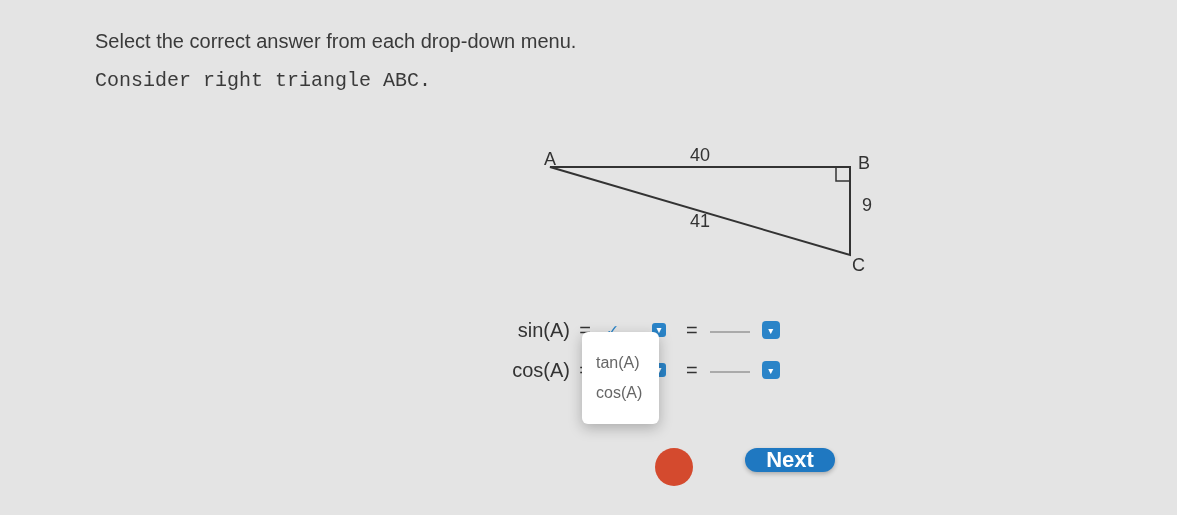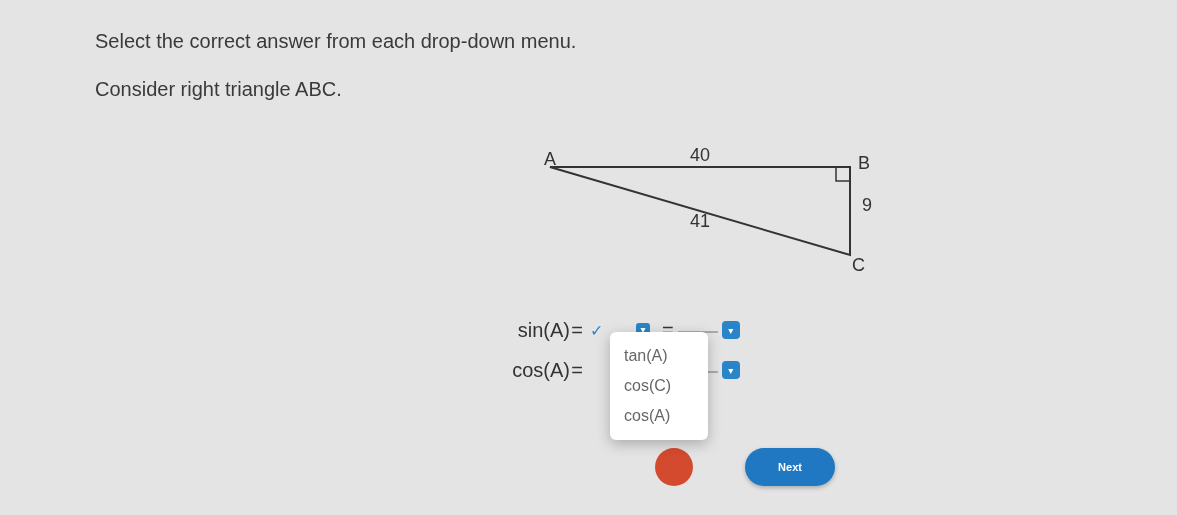--- a/index.html
+++ b/index.html
@@ -19,7 +19,7 @@
   .instruction {
     font-size: 20px;
     color: #3a3a3a;
-    margin-bottom: 25px;
+    margin-bottom: 16px;
   }
   .consider {
     font-size: 20px;

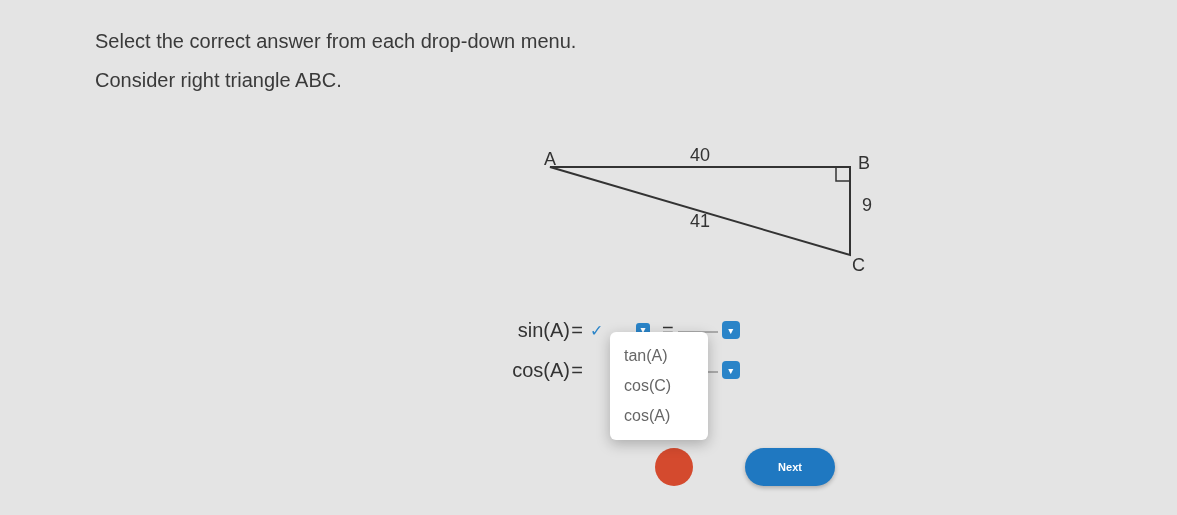--- a/index.html
+++ b/index.html
@@ -25,6 +25,7 @@
     font-size: 20px;
     color: #3a3a3a;
     margin-bottom: 22px;
+    font-family: Liberation Mono, monospace;
   }
 
   

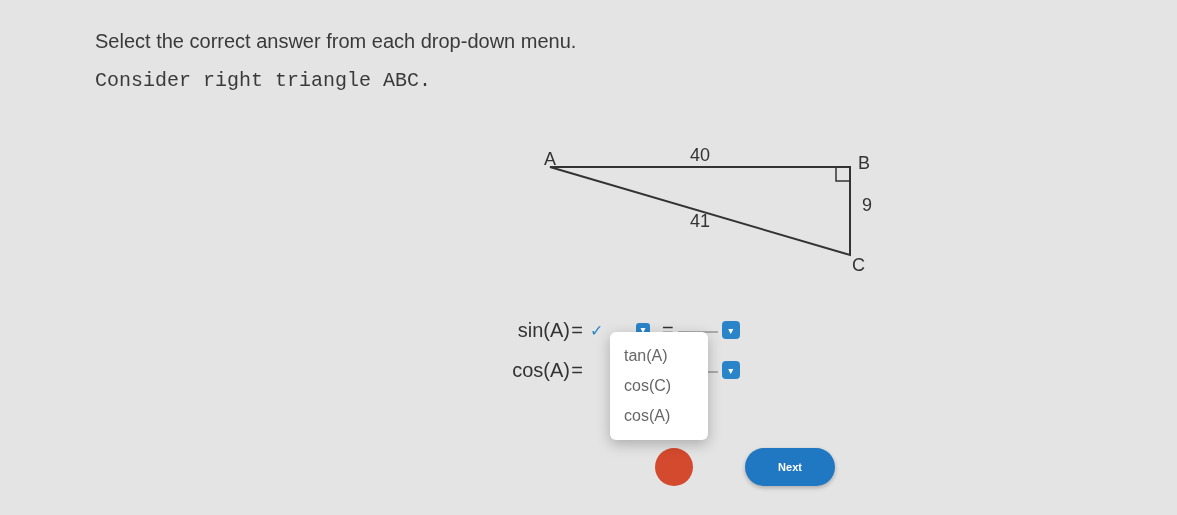--- a/index.html
+++ b/index.html
@@ -50,6 +50,7 @@
   .eqrow {
     display: flex;
     align-items: center;
+    gap: 8px;
     height: 40px;
     font-size: 20px;
     color: #333;

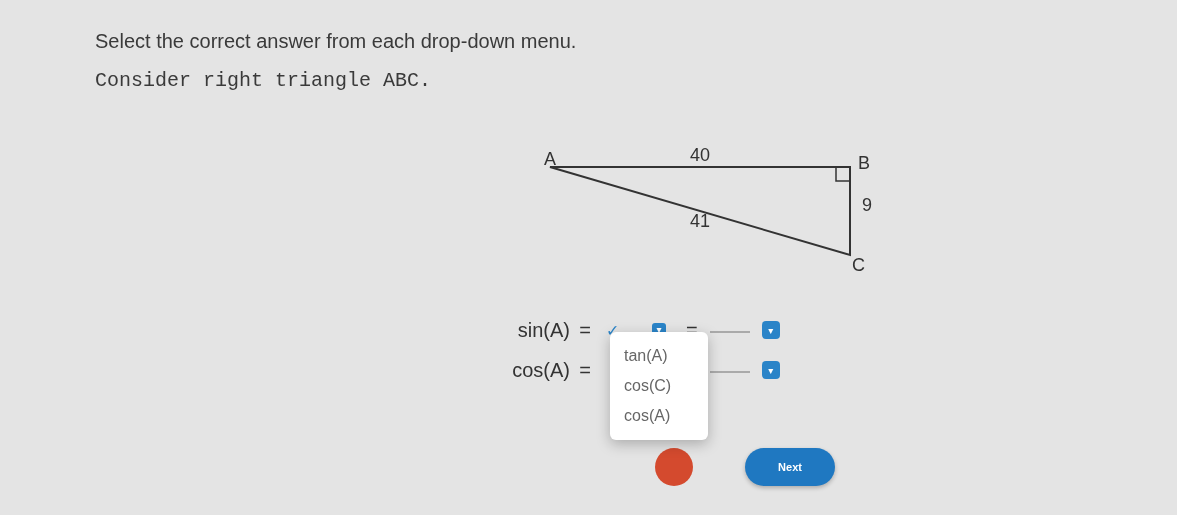--- a/index.html
+++ b/index.html
@@ -107,13 +107,12 @@
     position:absolute;
     left: 582px;
     top: 332px;
-    width: 98px;
+    width: 77px;
     background:#fff;
     border-radius:6px;
     box-shadow:0 4px 14px rgba(0,0,0,0.25);
-    padding:9px 0;
+    padding:16px 0;
     z-index:10;
-    margin-left:28px;
   }
   .dropdown-open .opt {
     font-size:16px;

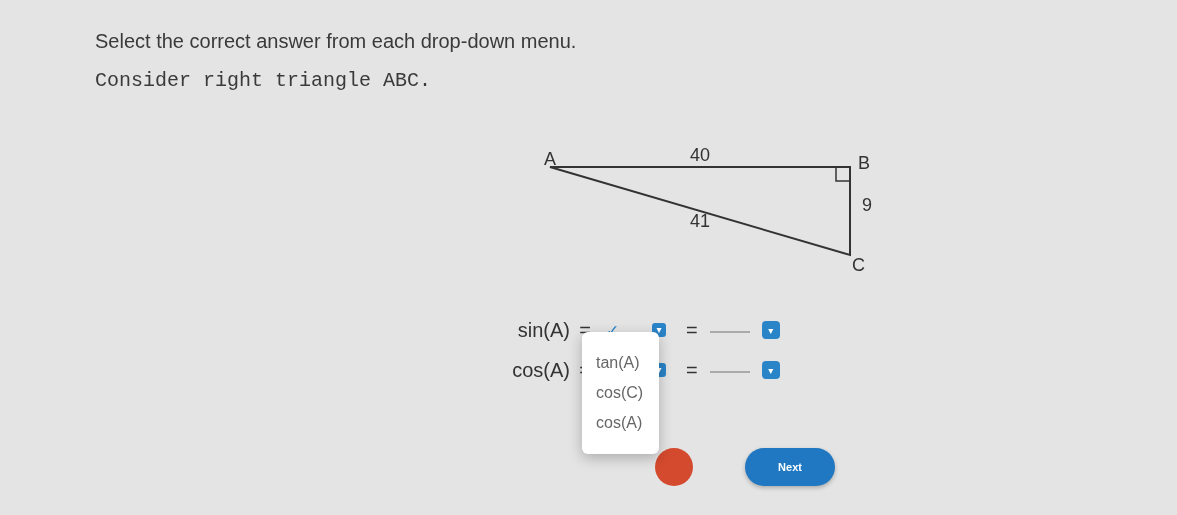--- a/index.html
+++ b/index.html
@@ -204,7 +204,6 @@
 
 <div class="dropdown-open">
   <div class="opt">tan(A)</div>
-  <div class="opt">cos(C)</div>
   <div class="opt">cos(A)</div>
 </div>
 

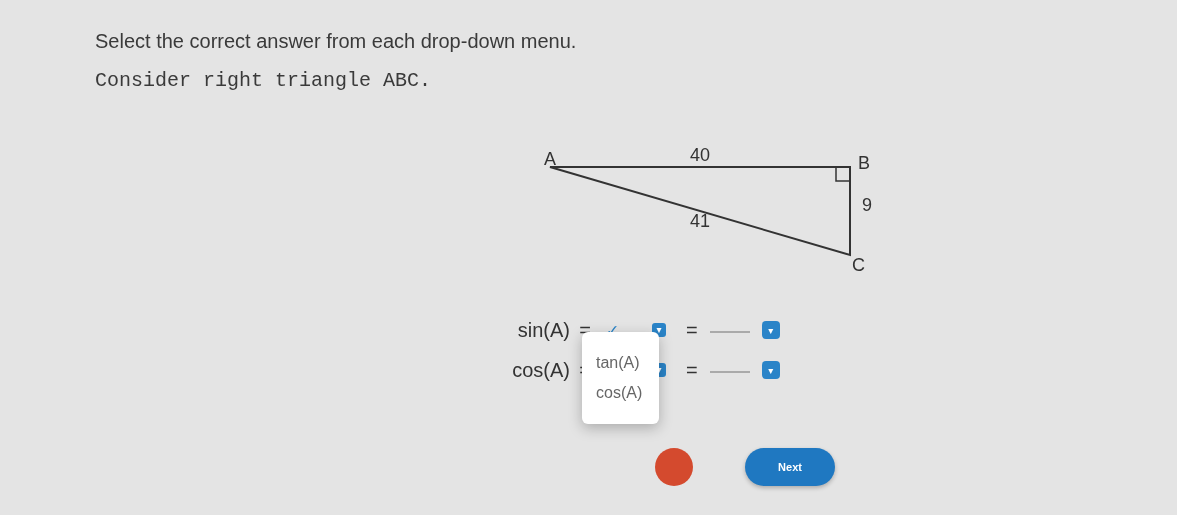--- a/index.html
+++ b/index.html
@@ -131,11 +131,11 @@
     left: 745px;
     top: 448px;
     width:90px;
-    height:38px;
+    height:24px;
     border-radius:20px;
     background:#1f78c1;
     color:#fff;
-    font-size:11px;
+    font-size:22px;
     font-weight:bold;
     display:flex;
     align-items:center;

